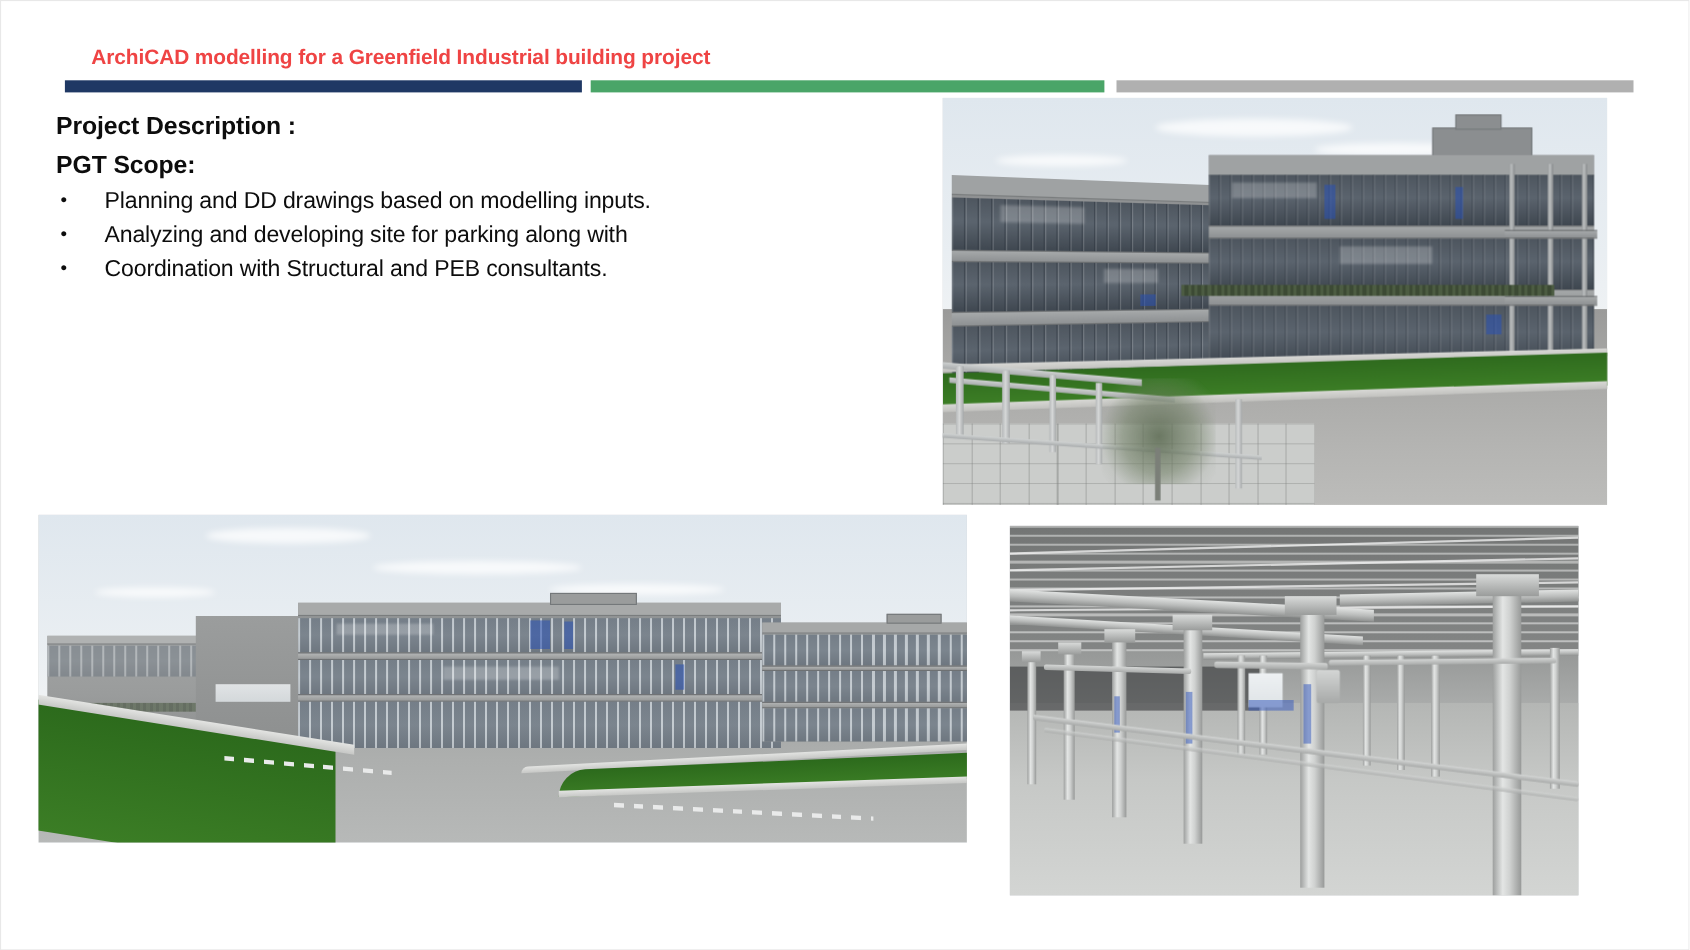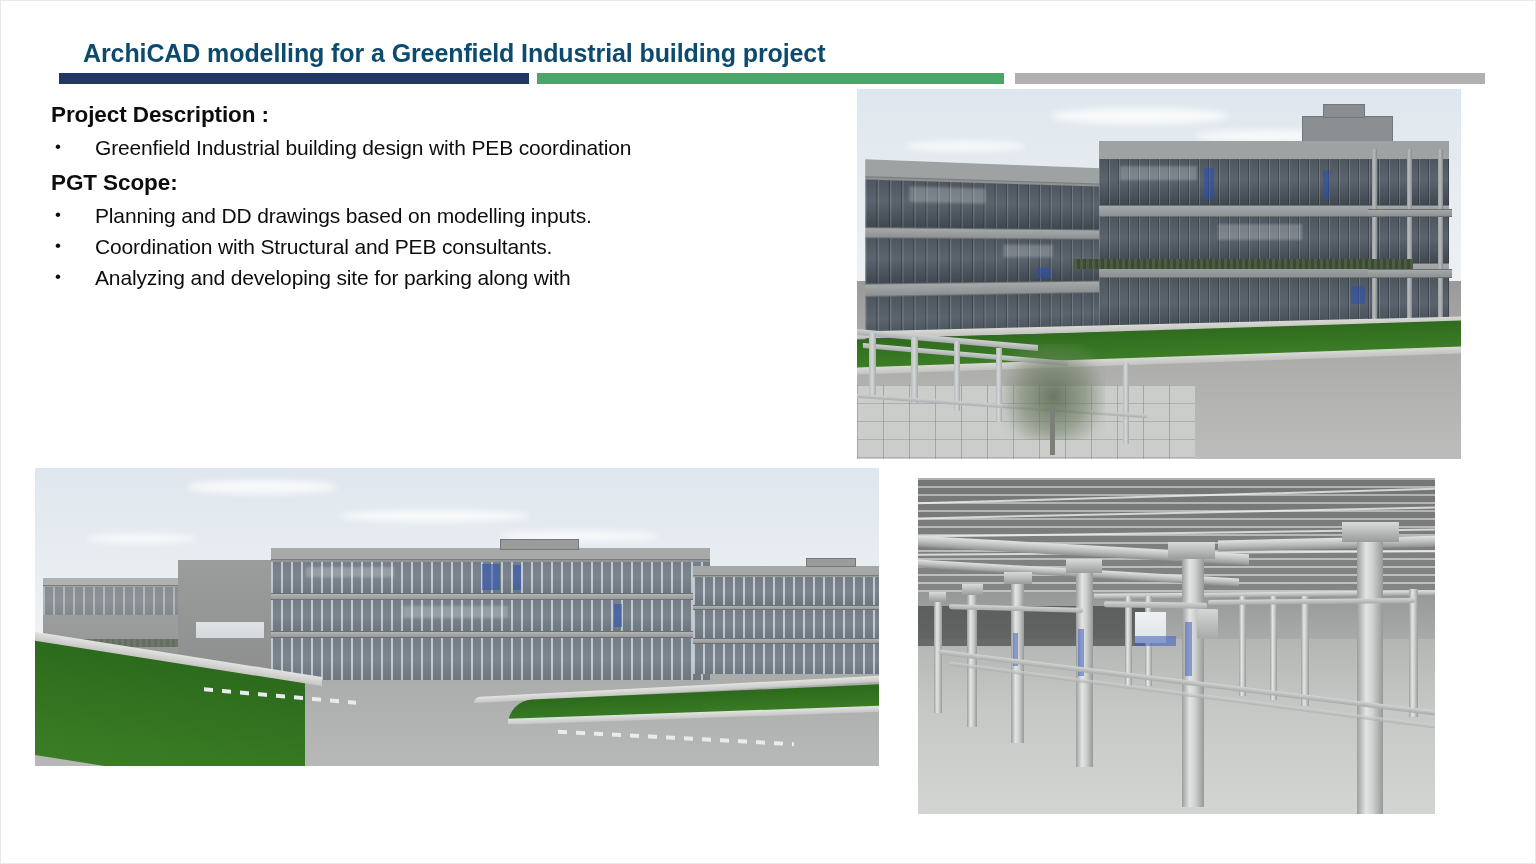--- a/index.html
+++ b/index.html
@@ -36,9 +36,9 @@
     position: absolute;
     left: 24px;
     top: 0px;
-    font-size: 25px;
+    font-size: 19px;
     font-weight: bold;
-    color: #0c4a6e;
+    color: #ef4444;
     letter-spacing: -0.1px;
     white-space: nowrap;
     line-height: 32px;

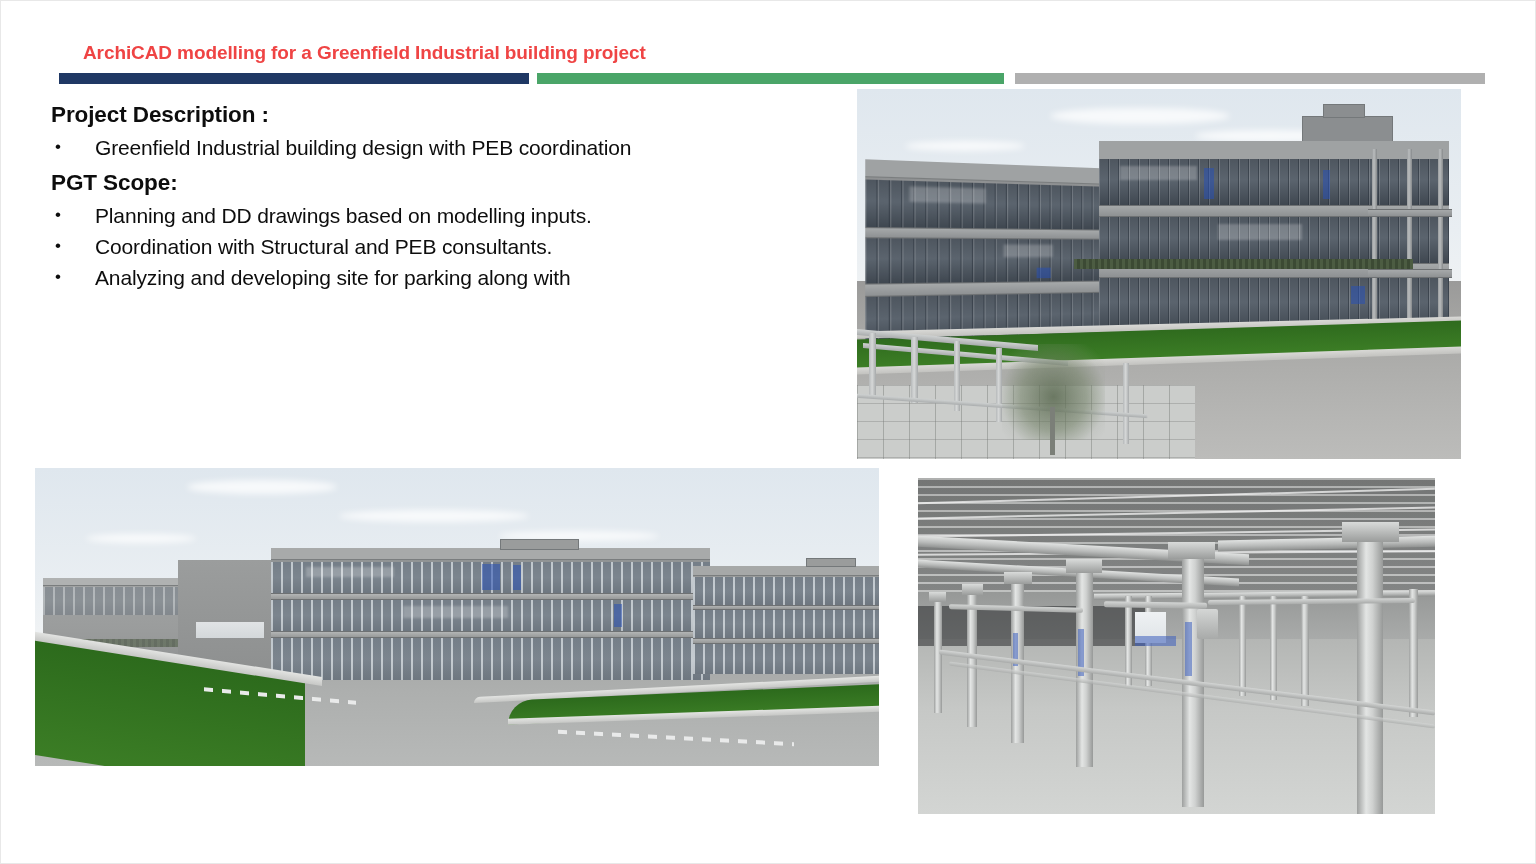--- a/index.html
+++ b/index.html
@@ -320,7 +320,6 @@
     <div class="heading">Project Description :</div>
 
     <ul class="bullet-list">
-      <li class="bullet-item">Greenfield Industrial building design with PEB coordination</li>
     </ul>
 
     <div class="heading" id="heading-pgt">PGT Scope:</div>

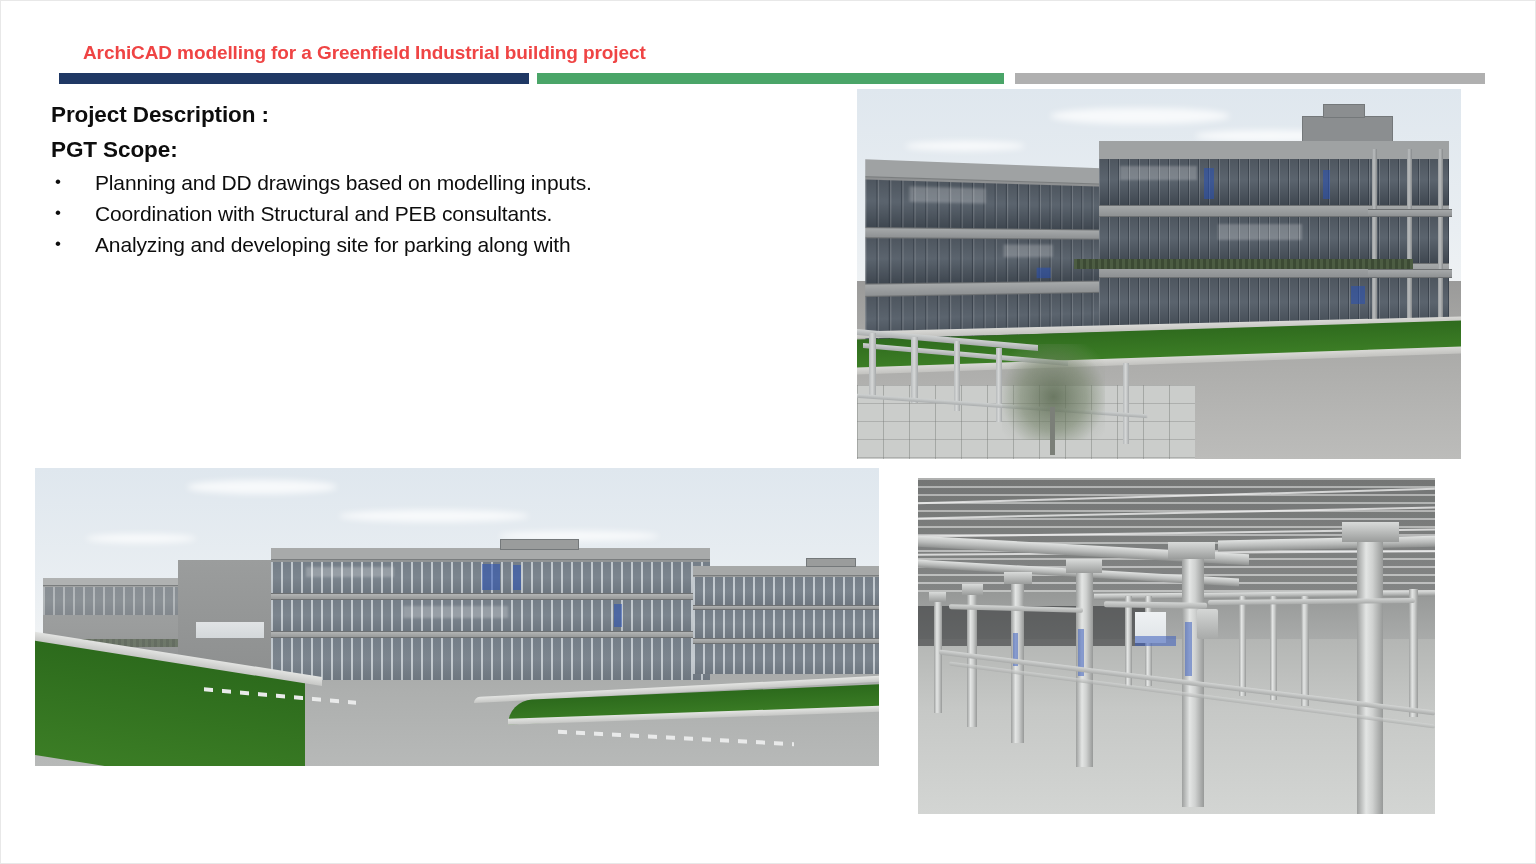--- a/index.html
+++ b/index.html
@@ -326,8 +326,8 @@
 
     <ul class="bullet-list">
       <li class="bullet-item">Planning and DD drawings based on modelling inputs.</li>
+      <li class="bullet-item">Analyzing and developing site for parking along with</li>
       <li class="bullet-item">Coordination with Structural and PEB consultants.</li>
-      <li class="bullet-item">Analyzing and developing site for parking along with</li>
     </ul>
   </div>
 

